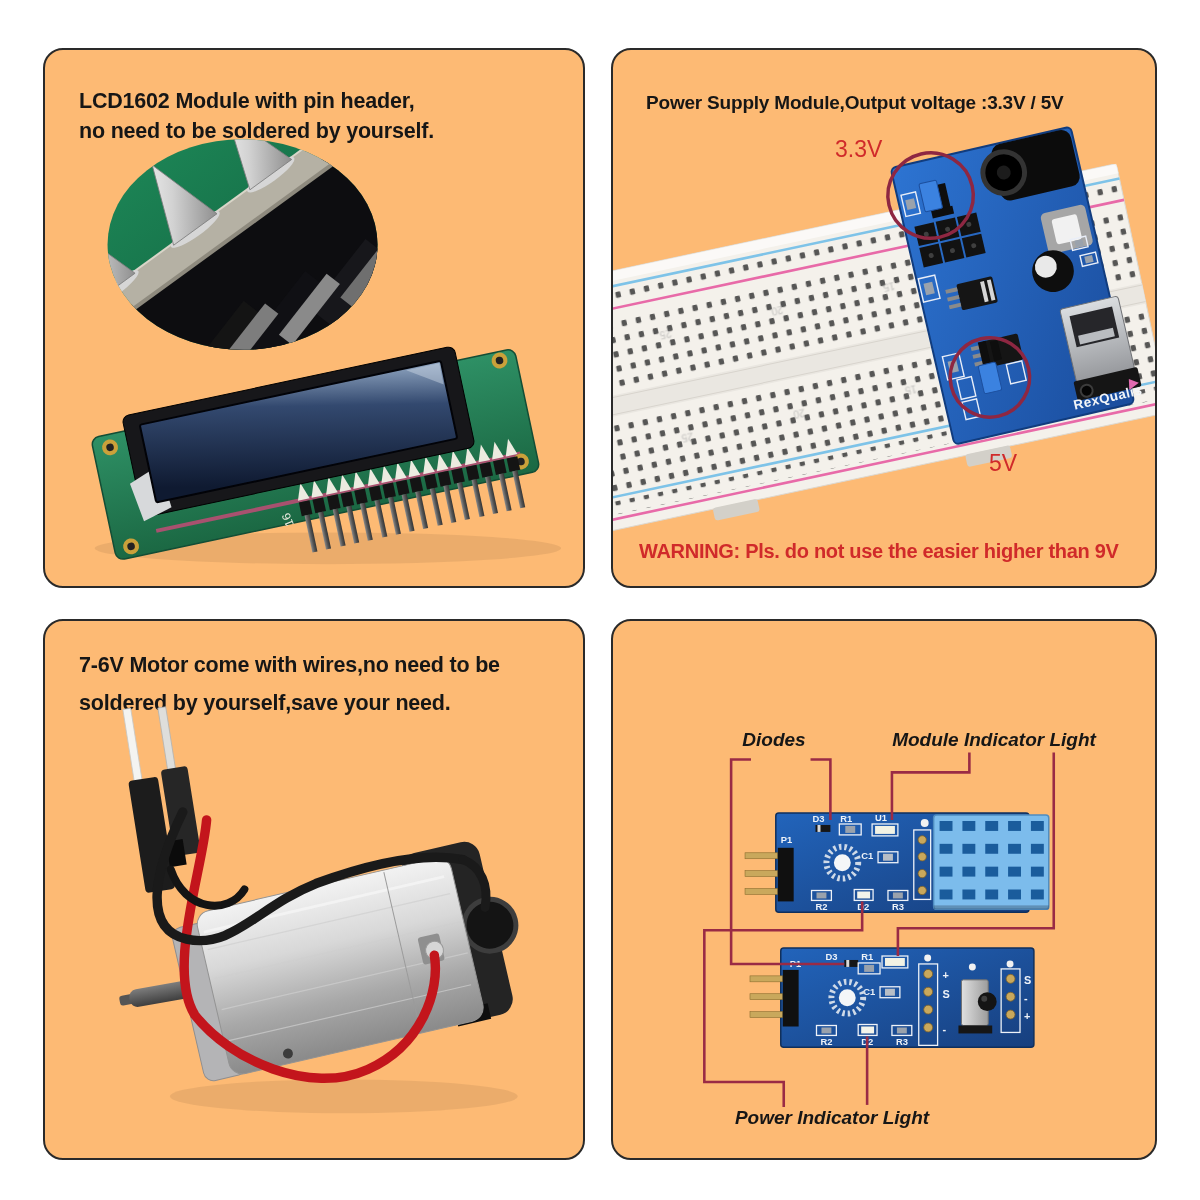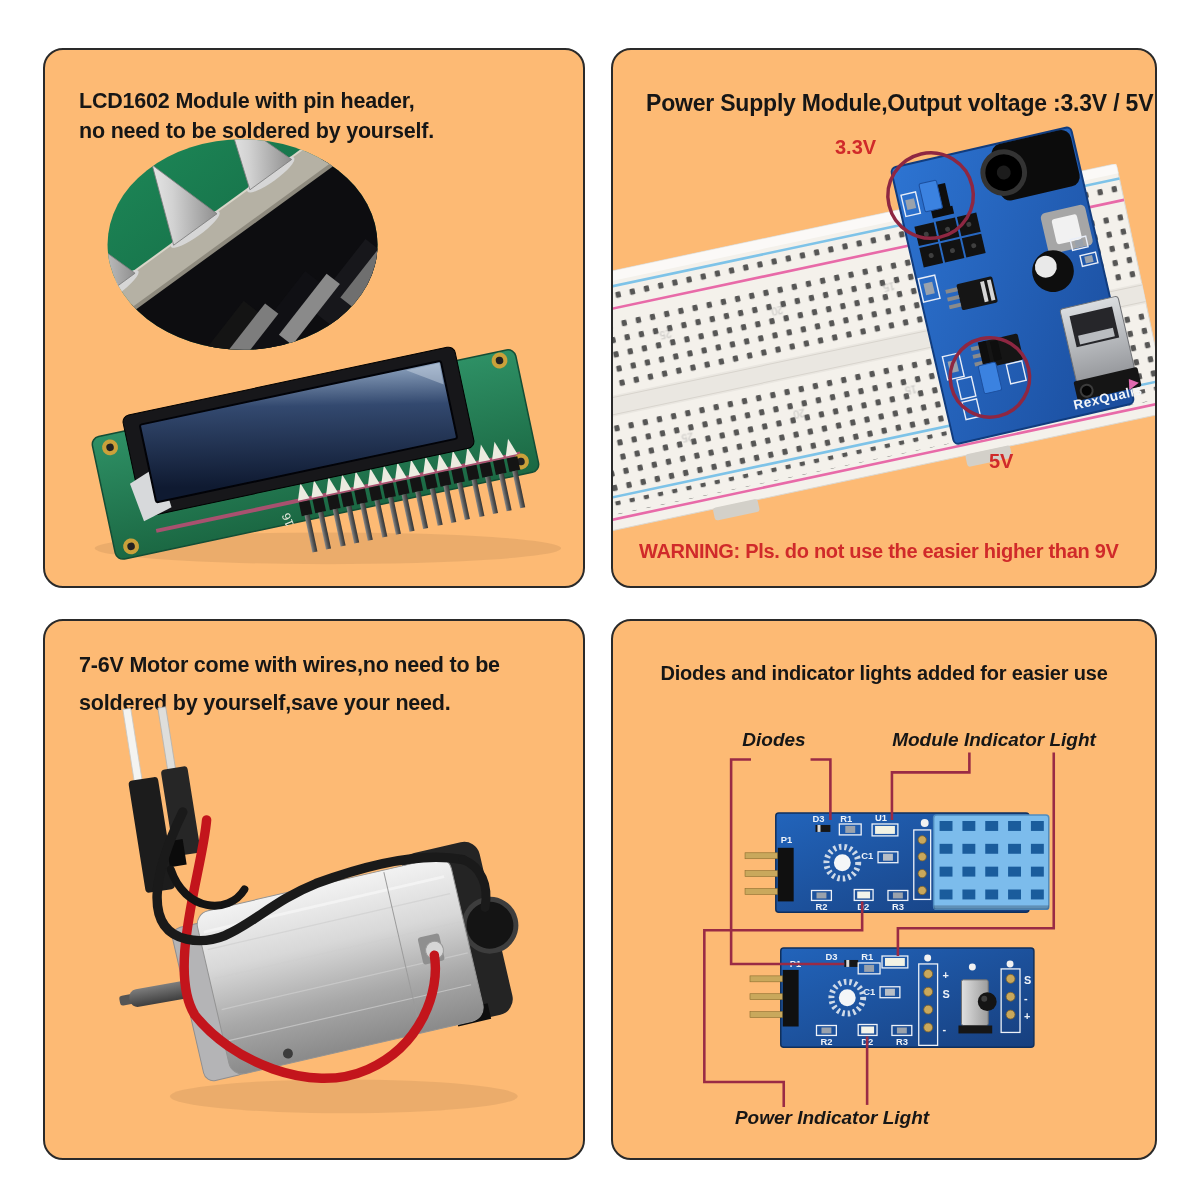--- a/index.html
+++ b/index.html
@@ -121,7 +121,7 @@
 </div>
 
 <div class="panel" id="panel-power">
-  <div class="ttl" style="left:33px;top:38px;font-size:23px;">Power Supply Module,Output voltage :3.3V / 5V</div>
+  <div class="ttl" style="left:33px;top:38px;font-size:19px;">Power Supply Module,Output voltage :3.3V / 5V</div>
   <svg class="art" viewBox="0 0 546 540">
     <defs>
       <pattern id="bbh" width="14.6" height="14.6" patternUnits="userSpaceOnUse">

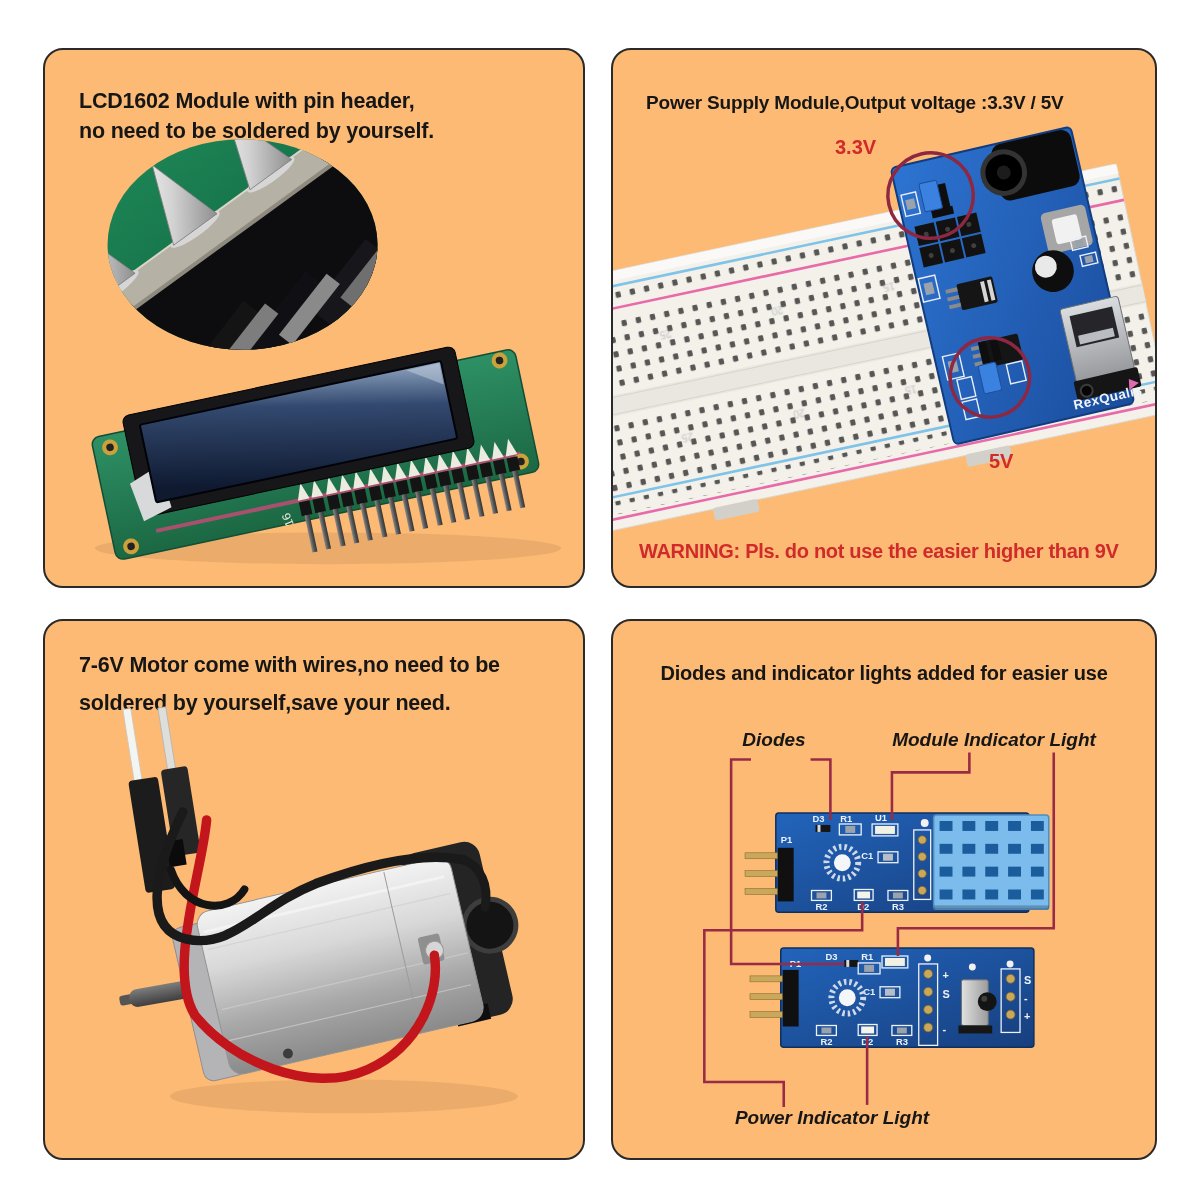--- a/index.html
+++ b/index.html
@@ -11,7 +11,7 @@
   #panel-diodes{left:611px;top:619px;width:546px;height:541px;}
   .ttl{position:absolute;color:#161616;font-weight:bold;font-size:21.5px;letter-spacing:-0.2px;line-height:30px;white-space:nowrap;}
   .ttl2{line-height:38px;}
-  .red-big{position:absolute;color:#d02a2a;font-weight:bold;font-size:20px;white-space:nowrap;}
+  .red-big{position:absolute;color:#d02a2a;font-weight:normal;font-size:23px;white-space:nowrap;}
   .warning{position:absolute;color:#d02a2a;font-weight:bold;font-size:20px;letter-spacing:-0.3px;white-space:nowrap;}
   .callout-lbl{position:absolute;color:#161616;font-weight:bold;font-size:19px;text-align:center;white-space:nowrap;font-style:italic;}
   .art{position:absolute;left:0;top:0;width:100%;height:100%;}

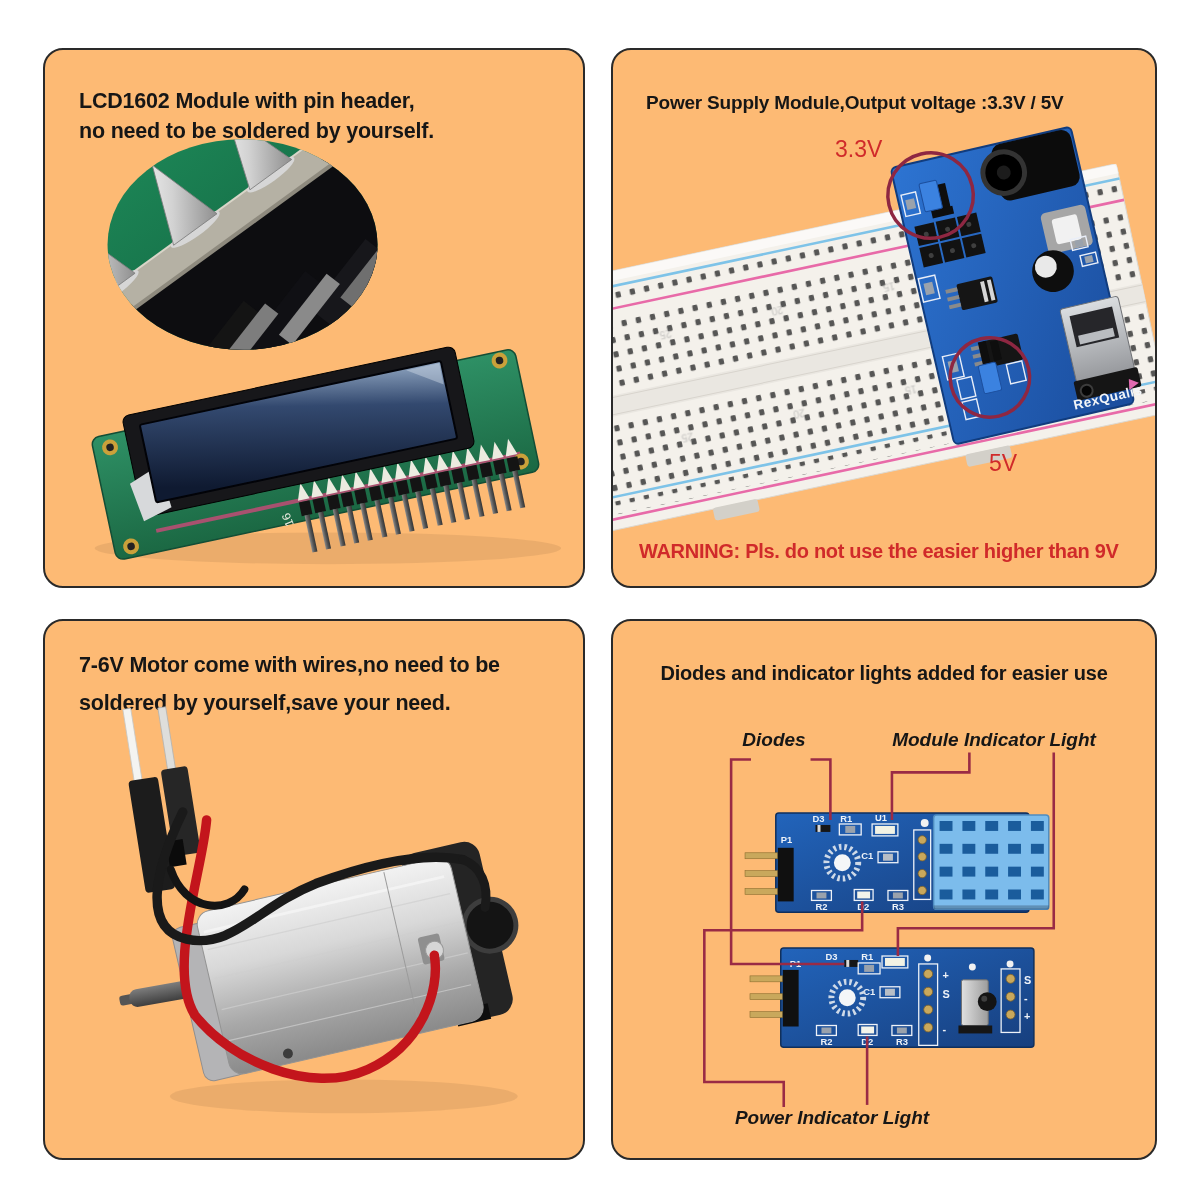--- a/index.html
+++ b/index.html
@@ -294,7 +294,6 @@
 </div>
 
 <div class="panel" id="panel-diodes">
-  <div class="ttl" style="left:30px;right:30px;top:37px;font-size:20px;text-align:center;">Diodes and indicator lights added for easier use</div>
   <svg class="art" viewBox="0 0 546 540">
     <defs>
       <linearGradient id="modB" x1="0" y1="0" x2="1" y2="1">

